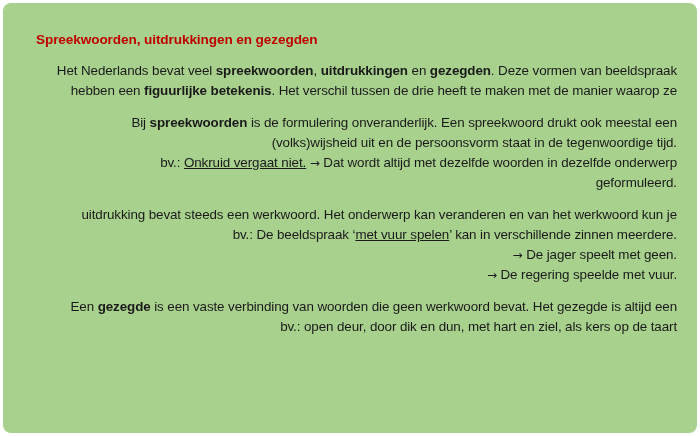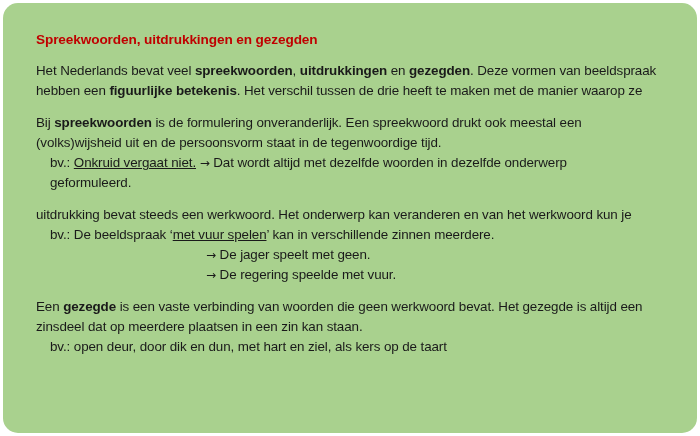--- a/index.html
+++ b/index.html
@@ -21,7 +21,7 @@
       width: 694px;
       height: 430px;
       background: #a9d18e;
-      border-radius: 15px;
+      border-radius: 8px;
       box-sizing: border-box;
       padding: 27px 20px 0 33px;
       color: #1a1a1a;

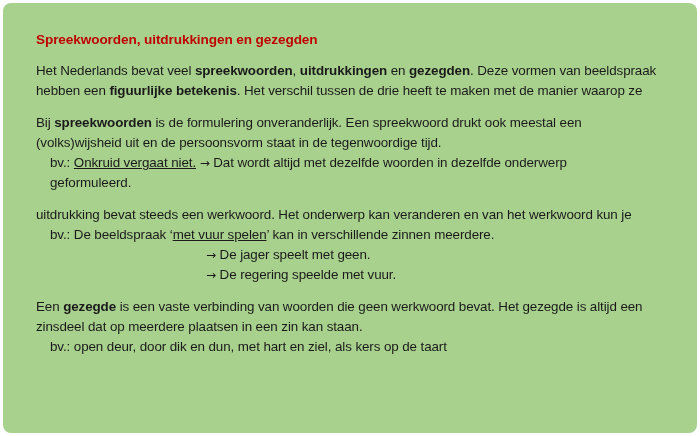--- a/index.html
+++ b/index.html
@@ -38,6 +38,7 @@
     }
     .para {
       margin: 0 0 12px 0;
+      text-align: right;
     }
     .line {
       display: block;

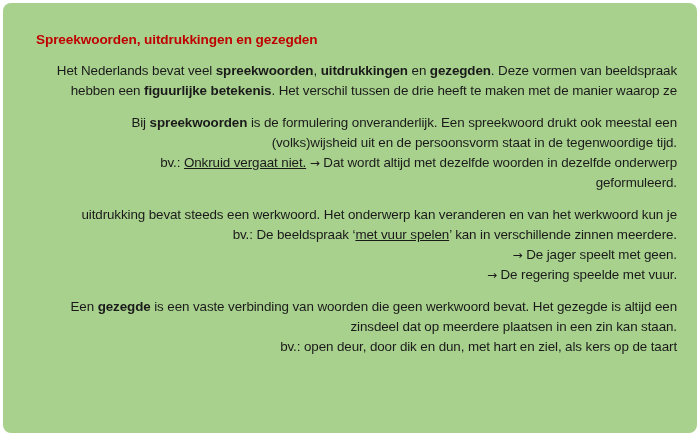--- a/index.html
+++ b/index.html
@@ -84,7 +84,6 @@
 
   <div class="para">
     <span class="line"><span>Een </span><b>gezegde</b><span> is een vaste verbinding van woorden die geen werkwoord bevat. Het gezegde is altijd een</span></span>
-    <span class="line">zinsdeel dat op meerdere plaatsen in een zin kan staan.</span>
     <span class="line indent">bv.: open deur, door dik en dun, met hart en ziel, als kers op de taart</span>
   </div>
 </div>

